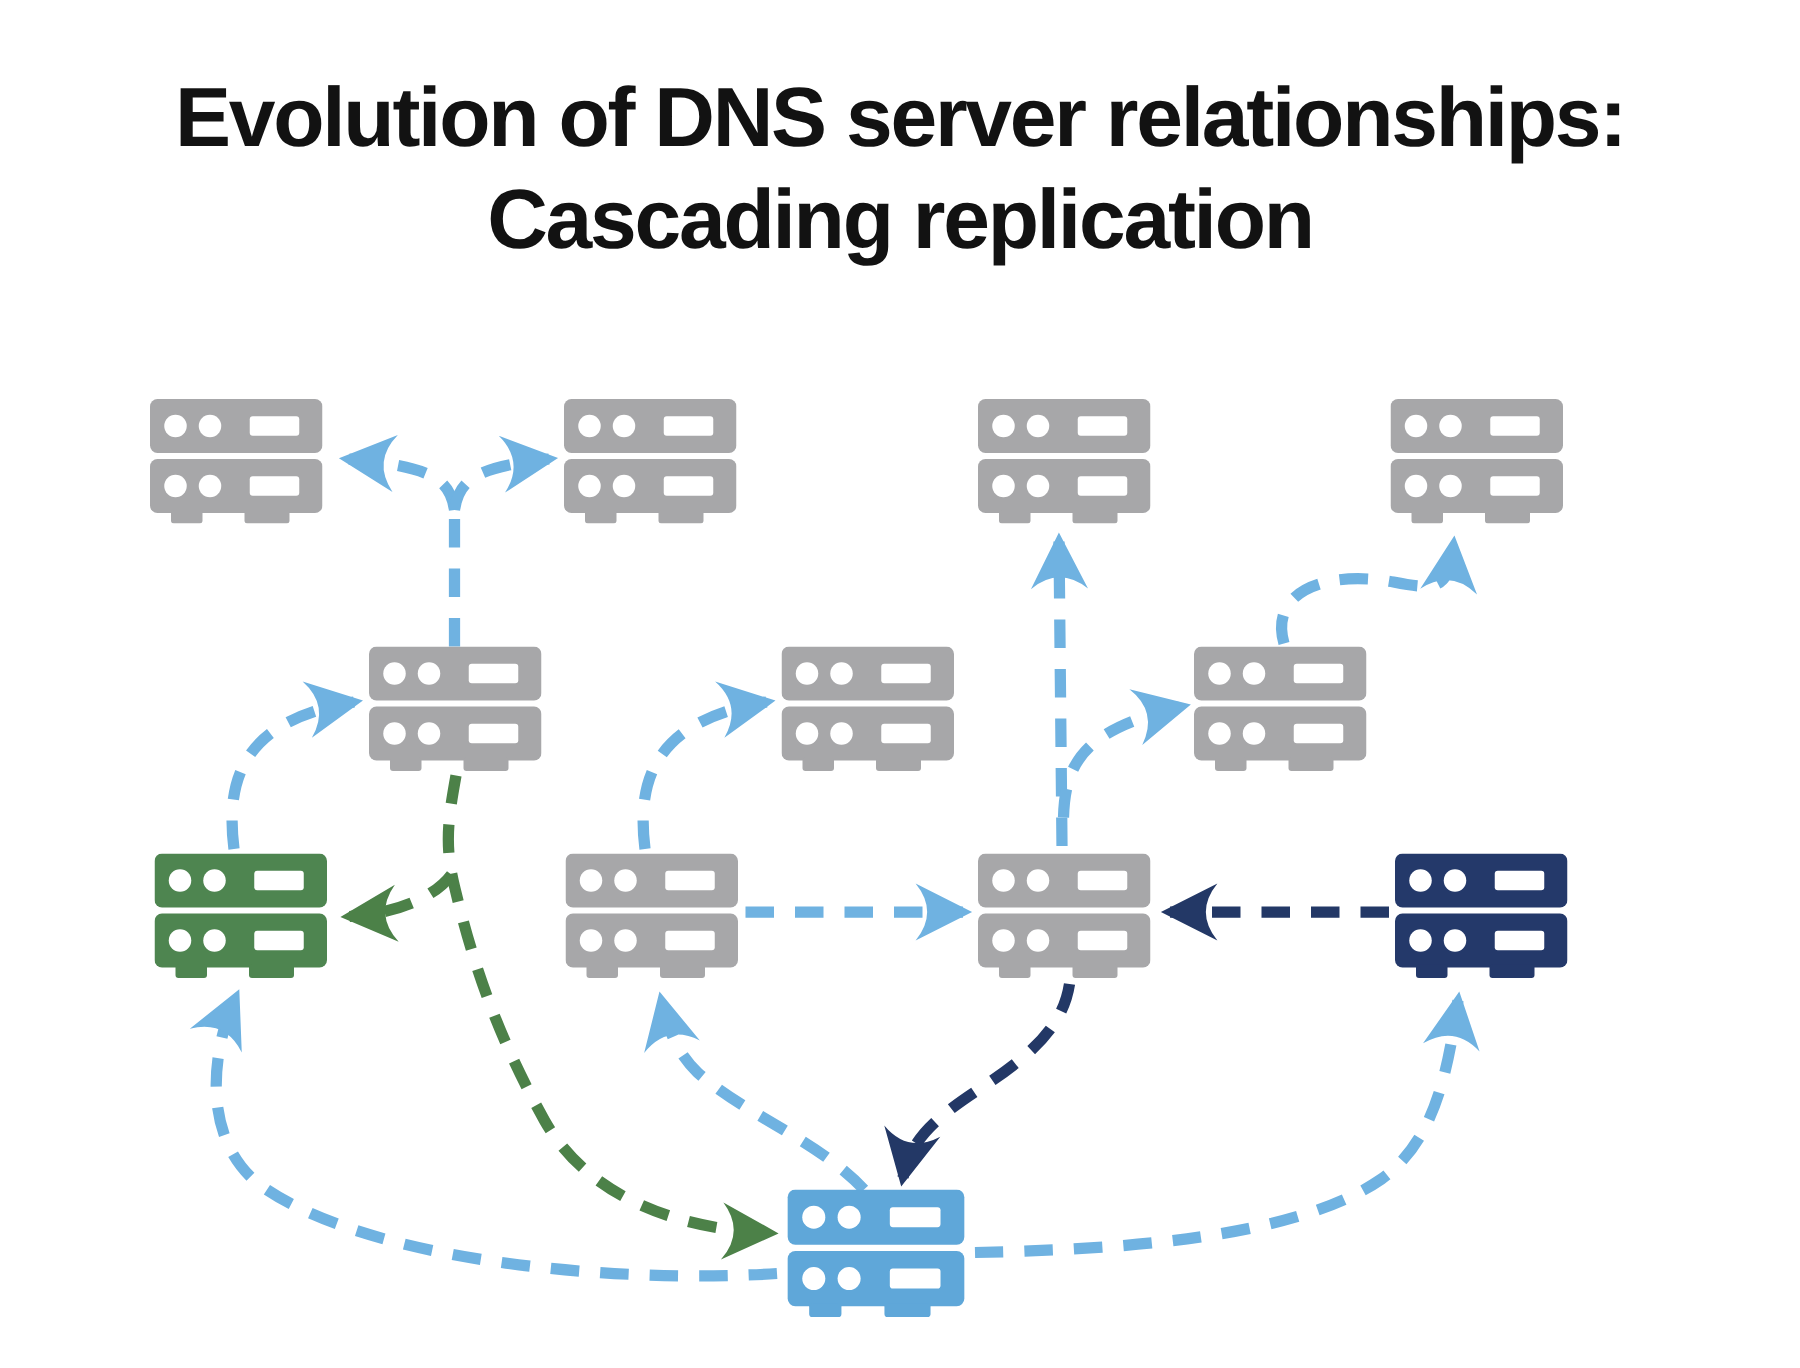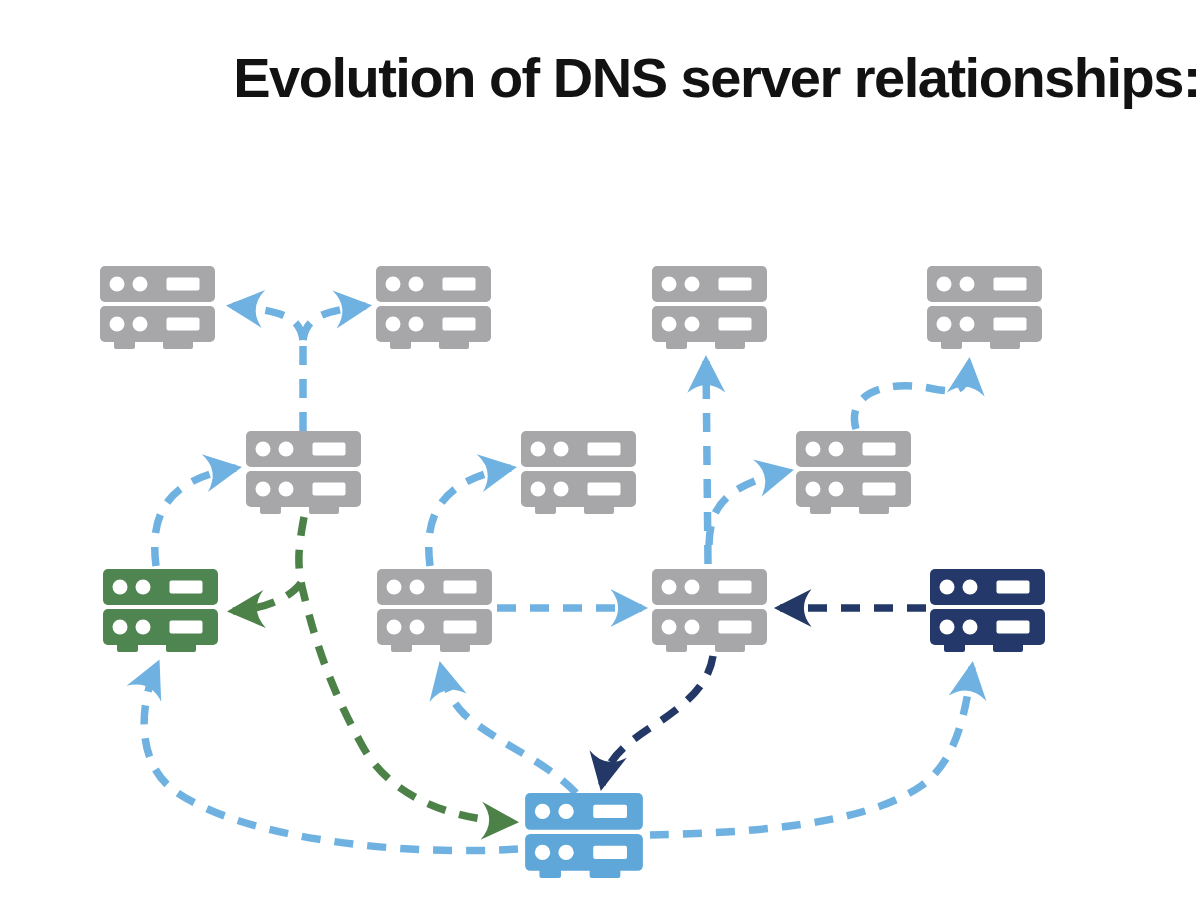--- a/index.html
+++ b/index.html
@@ -20,7 +20,7 @@
     top: 44px;
     left: 0;
     width: 1200px;
-    text-align: right;
+    text-align: center;
     font-weight: 700;
     font-size: 56px;
     line-height: 68px;

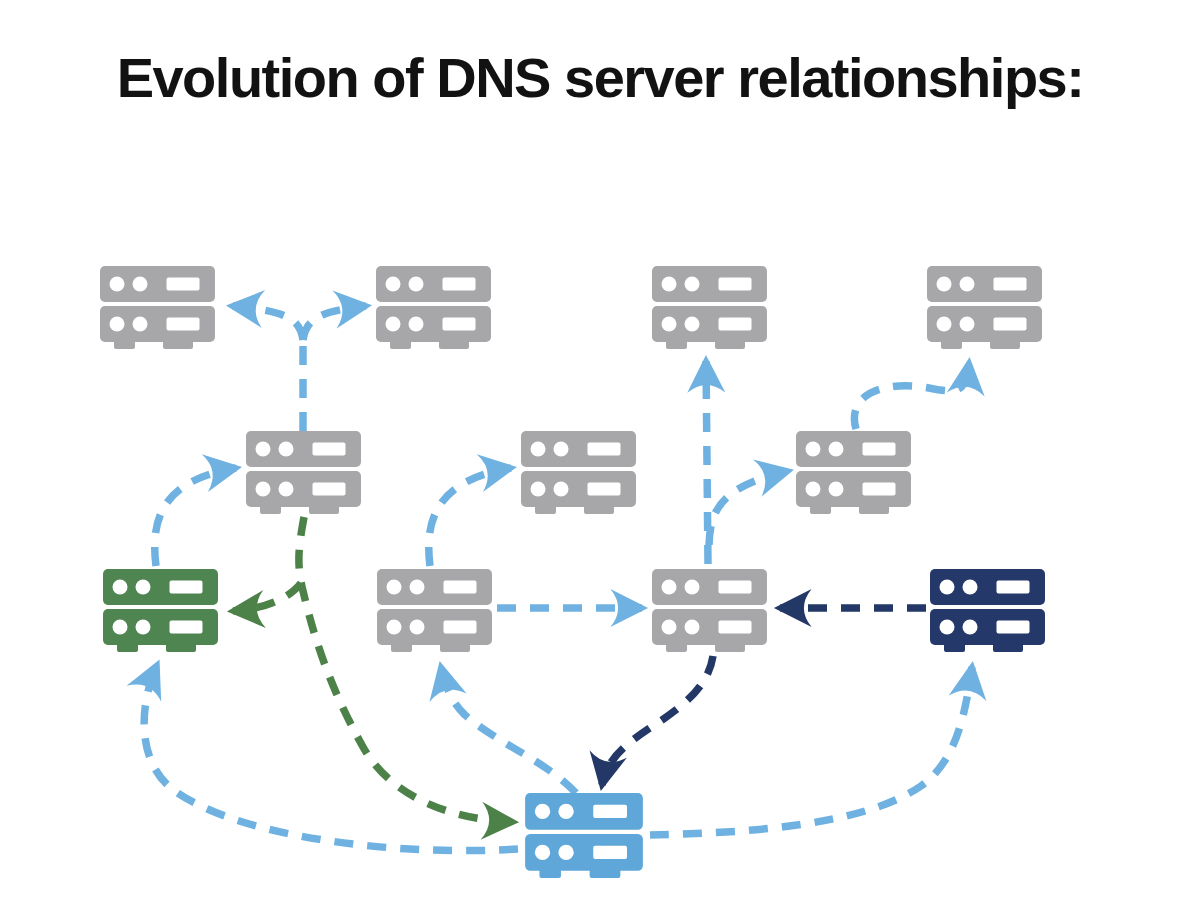--- a/index.html
+++ b/index.html
@@ -40,6 +40,7 @@
 
   <div id="title-block">
     <div>Evolution of DNS server relationships:</div>
+    <div>Cascading replication</div>
   </div>
 
   <svg id="diagram-svg" width="1200" height="912" viewBox="0 0 1200 912" xmlns="http://www.w3.org/2000/svg">

